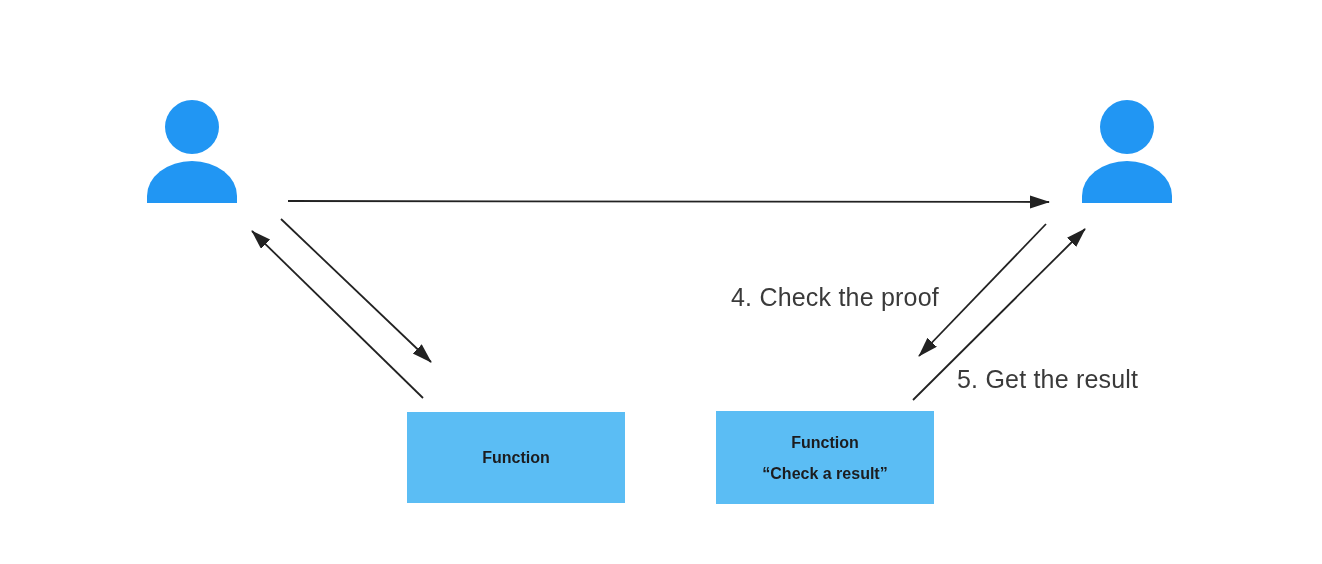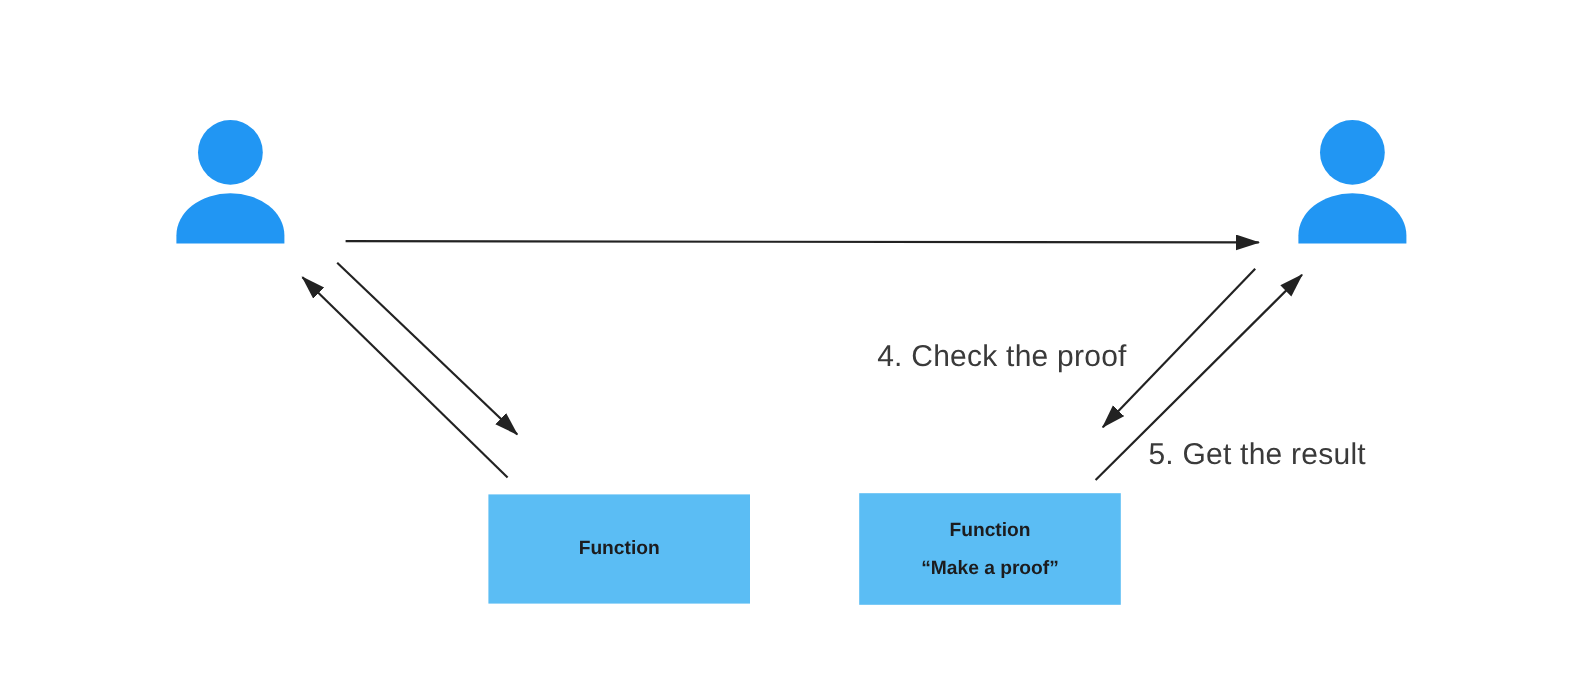--- a/index.html
+++ b/index.html
@@ -90,7 +90,7 @@
   </div>
   <div class="func-box" id="box-check-proof">
     <div>Function</div>
-    <div>“Make a proof”</div>
+    <div>“Check a result”</div>
   </div>
 
 </div>

